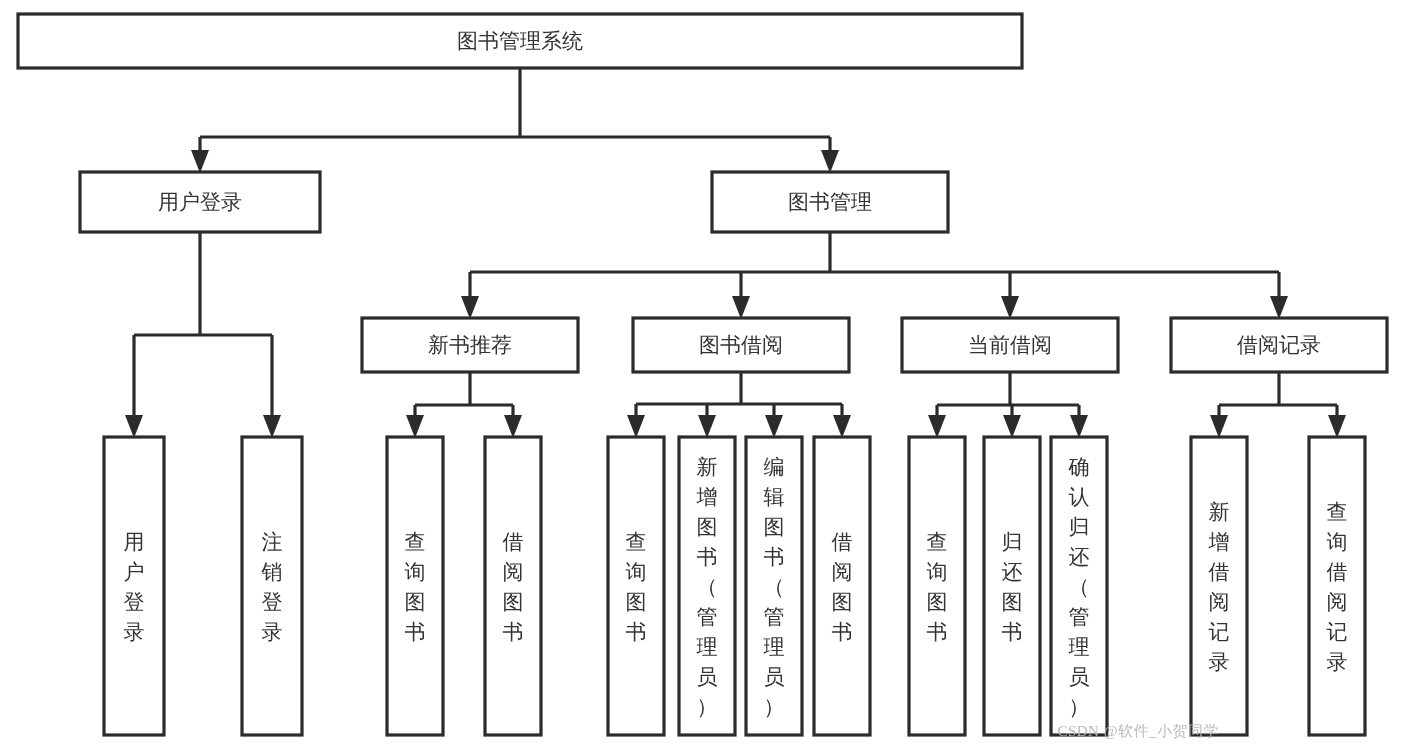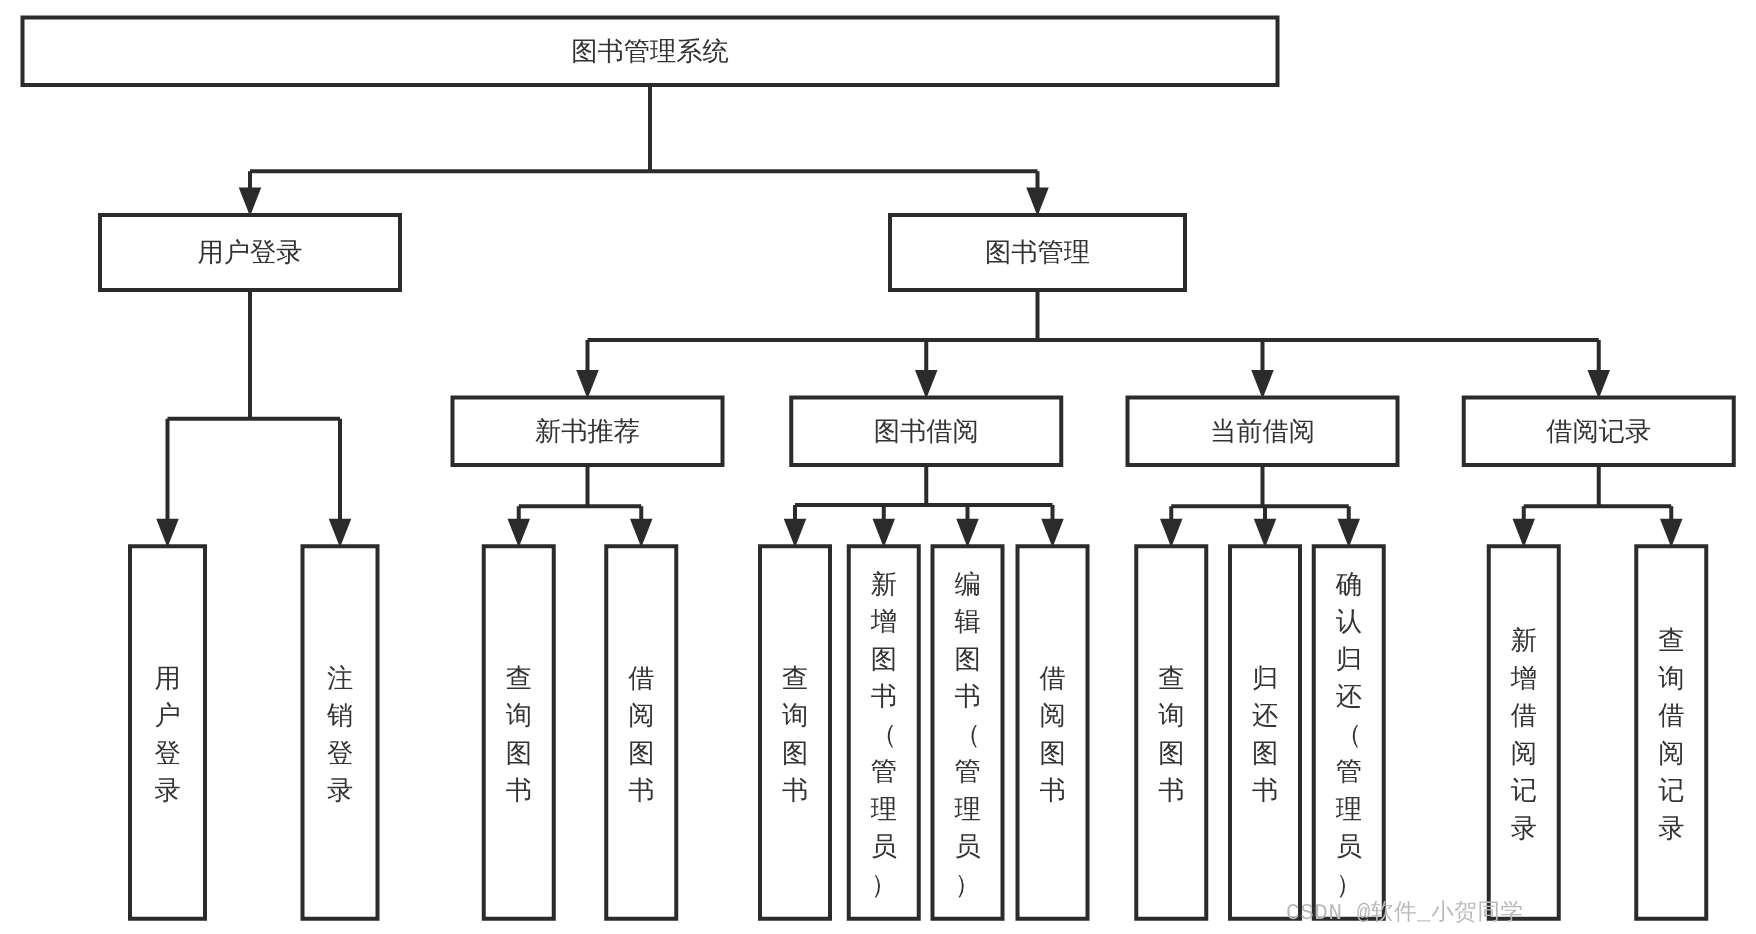--- a/index.html
+++ b/index.html
@@ -60,8 +60,8 @@
     position: absolute;
     right: 8px;
     bottom: 6px;
-    font-family: Liberation Mono, monospace;
-    font-size: 18px;
+    font-family: Liberation Serif, serif;
+    font-size: 15px;
     color: #b9b9b9;
     white-space: nowrap;
     letter-spacing: 0.5px;

